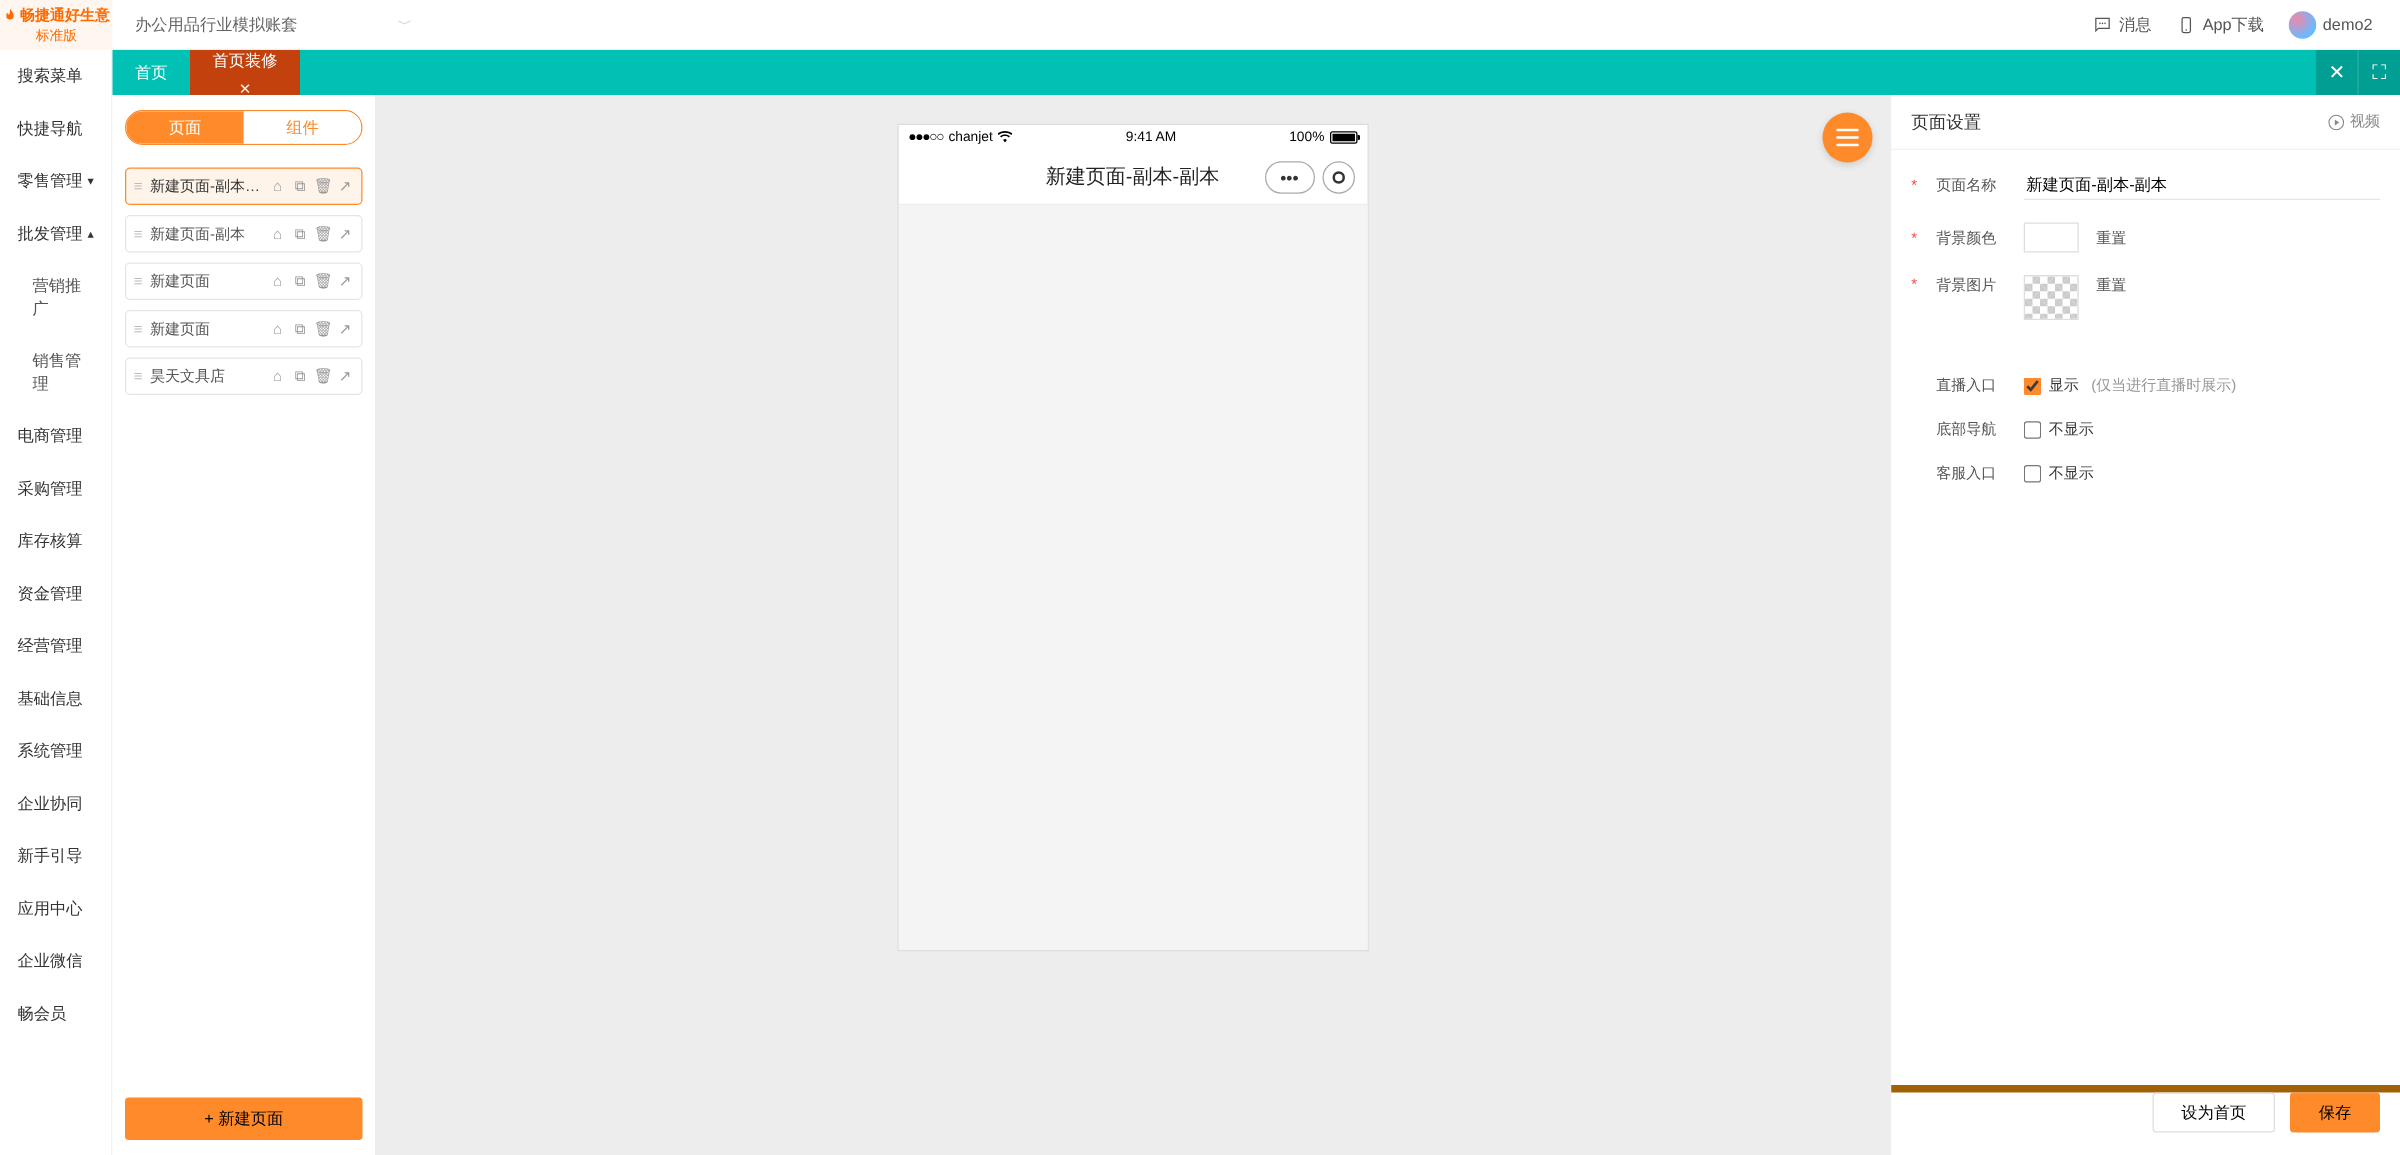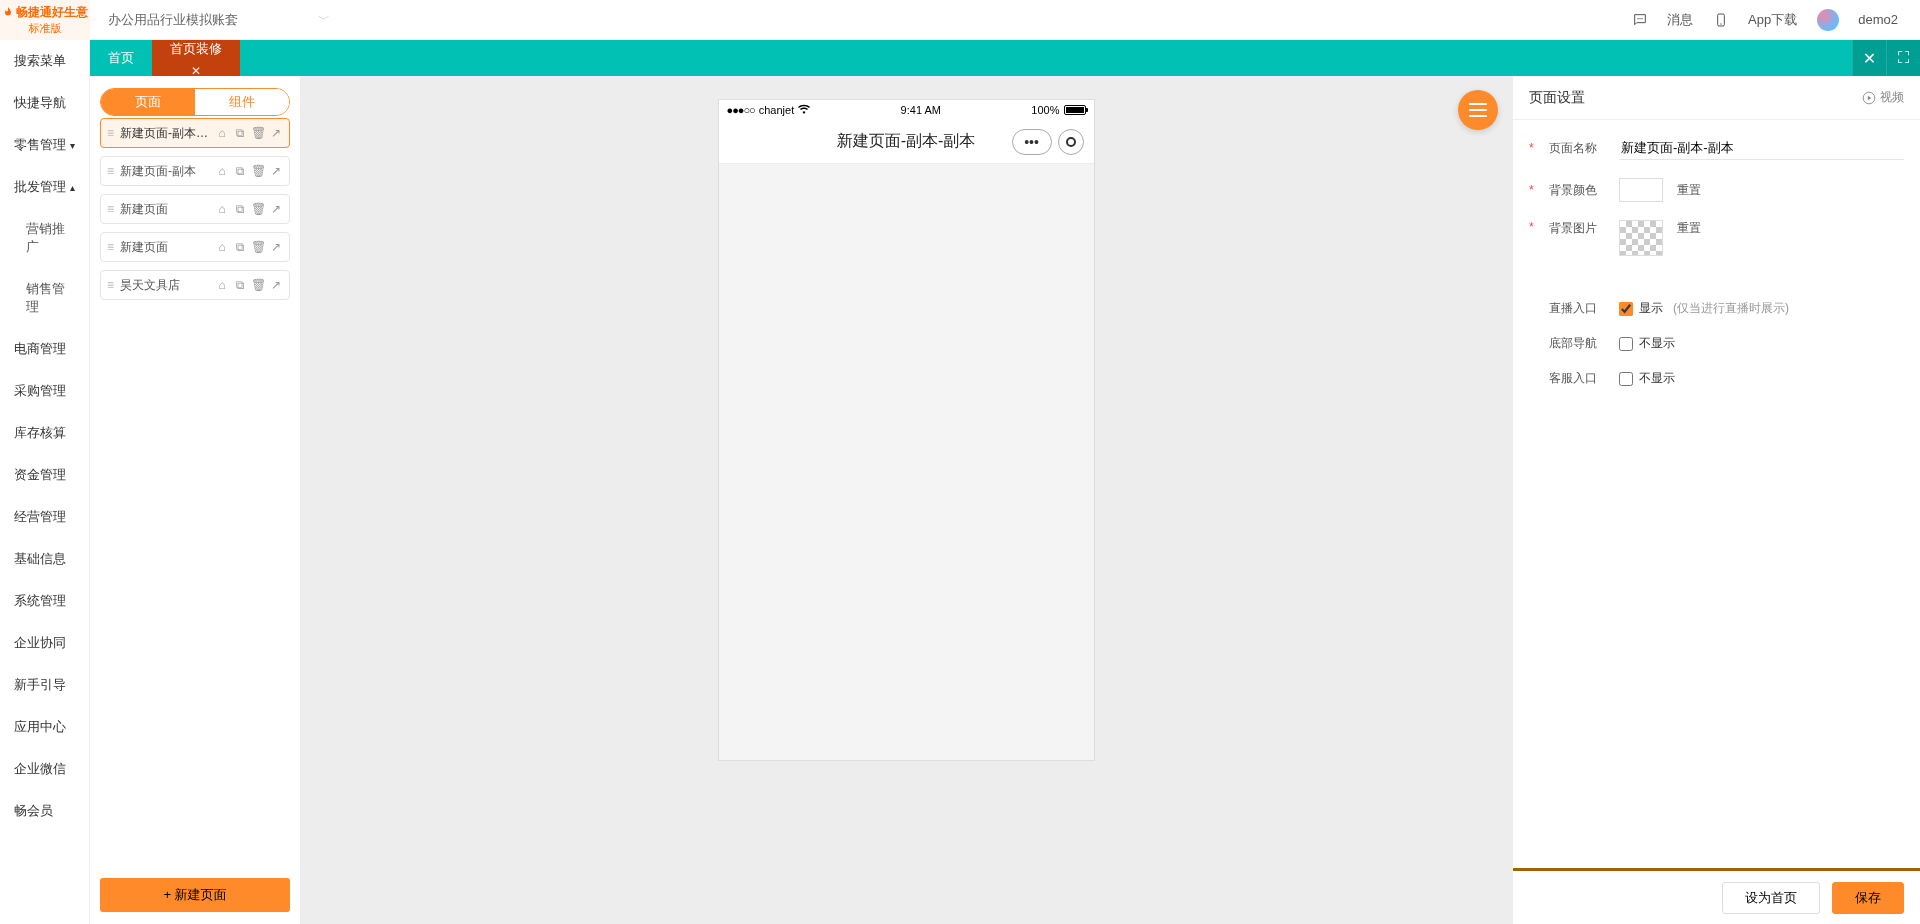--- a/index.html
+++ b/index.html
@@ -16,7 +16,7 @@
 .account-sel .chev { color: #ccc; font-size: 12px; }
 .topbar-spacer { flex: 1; }
 .topbar-right { display: flex; align-items: center; gap: 20px; padding-right: 22px; color: #555; font-size: 13px; }
-.tr-item { display: flex; align-items: center; gap: 19px; cursor: pointer; }
+.tr-item { display: flex; align-items: center; gap: 5px; cursor: pointer; }
 .tr-item svg { width: 16px; height: 16px; }
 .avatar { width: 22px; height: 22px; border-radius: 50%; background: radial-gradient(circle at 30% 30%, #e8a, #6bf 70%); }
 

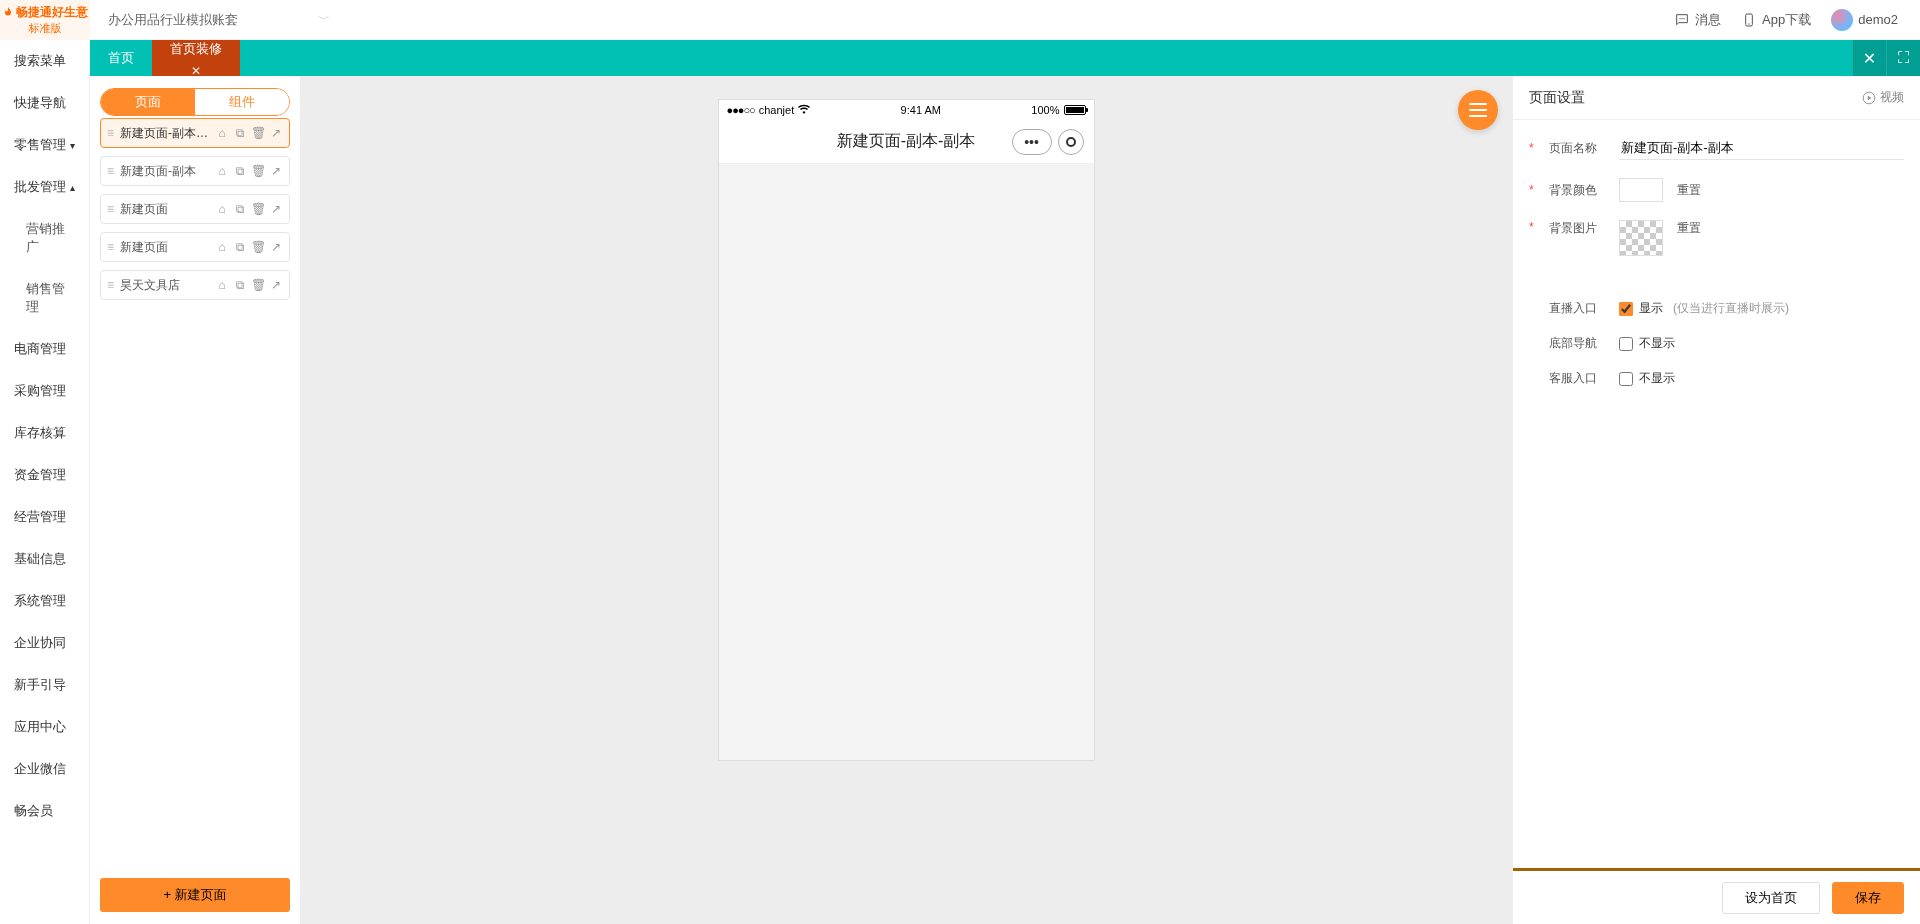--- a/index.html
+++ b/index.html
@@ -45,7 +45,7 @@
 .workspace { flex: 1; display: flex; min-height: 0; }
 
 
-.left-panel { width: 210px; background: #fff; display: flex; flex-direction: column; padding: 12px 10px; gap: 2px; }
+.left-panel { width: 210px; background: #fff; display: flex; flex-direction: column; padding: 12px 10px; gap: 18px; }
 .seg { display: flex; border: 1px solid #ff8a2a; border-radius: 14px; overflow: hidden; height: 28px; }
 .seg button { flex: 1; border: none; background: #fff; color: #ff8a2a; font-size: 13px; cursor: pointer; }
 .seg button.on { background: #ff8a2a; color: #fff; }

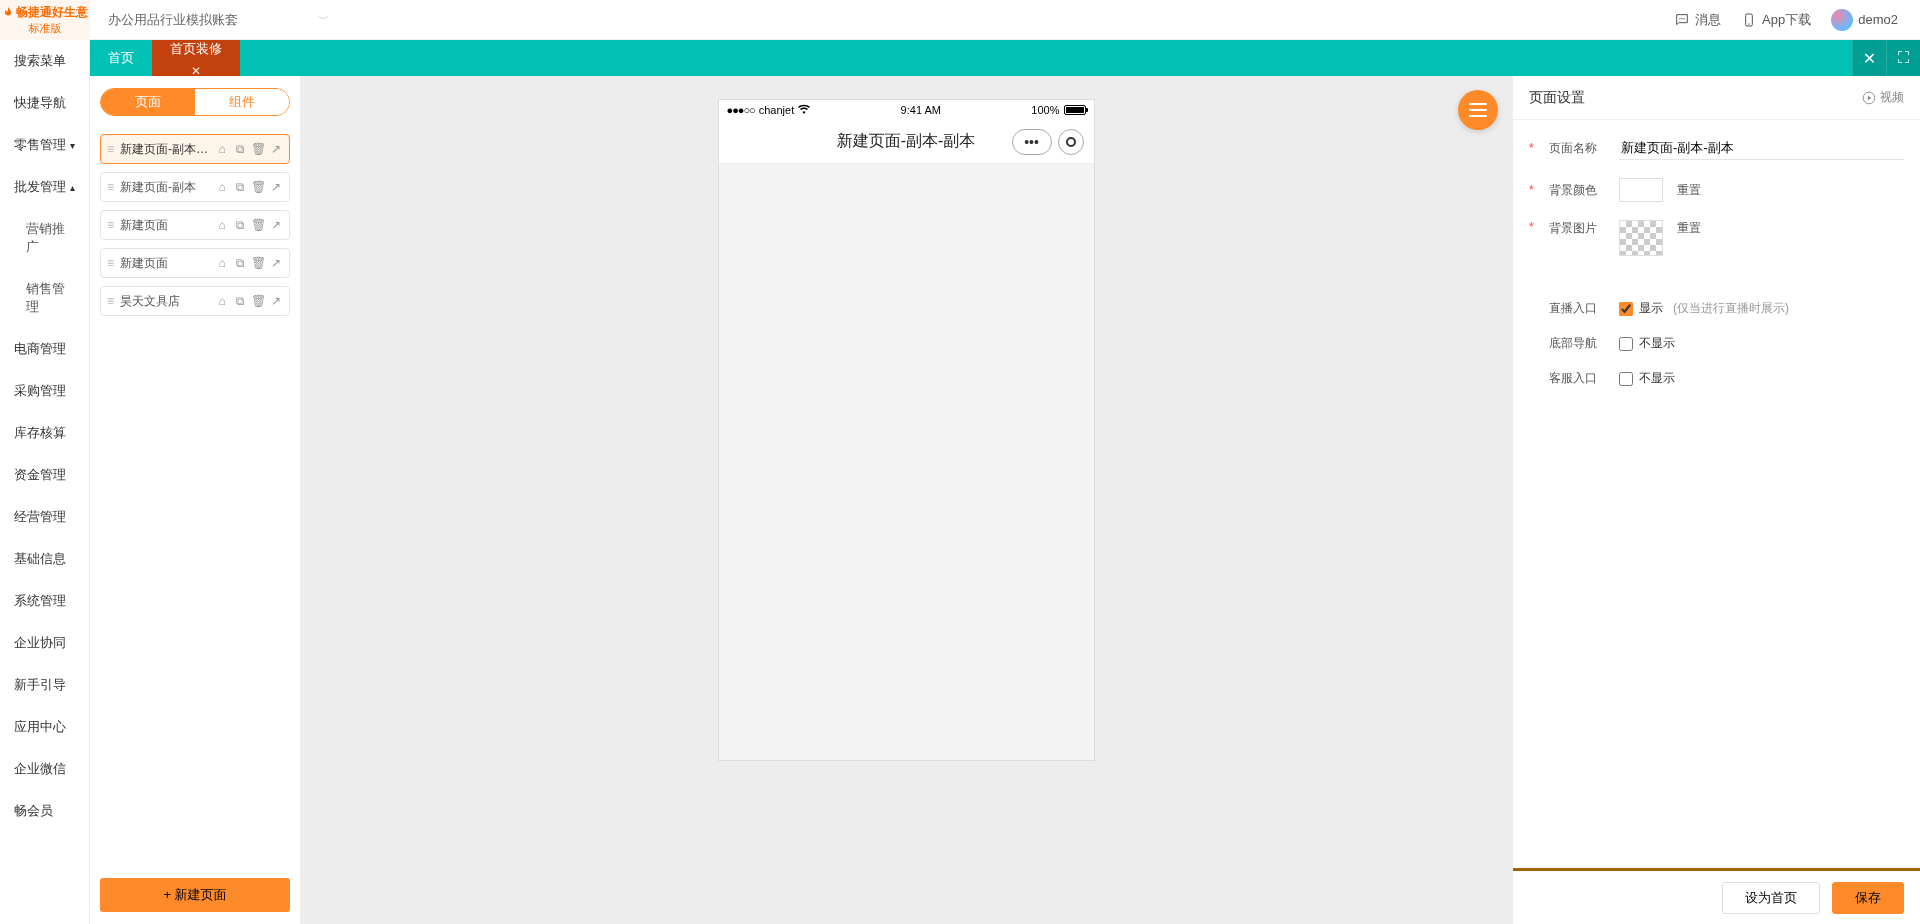--- a/index.html
+++ b/index.html
@@ -97,7 +97,7 @@
 .chk input { width: 14px; height: 14px; accent-color: #ff8a2a; }
 .hint { color: #999; margin-left: 4px; }
 .rp-spacer { flex: 1; }
-.rp-footer { height: 56px; display: flex; align-items: center; justify-content: flex-end; gap: 12px; padding: 12px 16px; border-top: 3px solid #a16207; }
+.rp-footer { height: 56px; display: flex; align-items: flex-start; justify-content: flex-end; gap: 12px; padding: 0 16px; border-top: 6px solid #a16207; }
 .btn { height: 32px; padding: 0 22px; border-radius: 3px; font-size: 13px; cursor: pointer; border: 1px solid #ddd; background: #fff; }
 .btn.primary { background: #ff8a2a; border-color: #ff8a2a; color: #000000; }
 </style>

